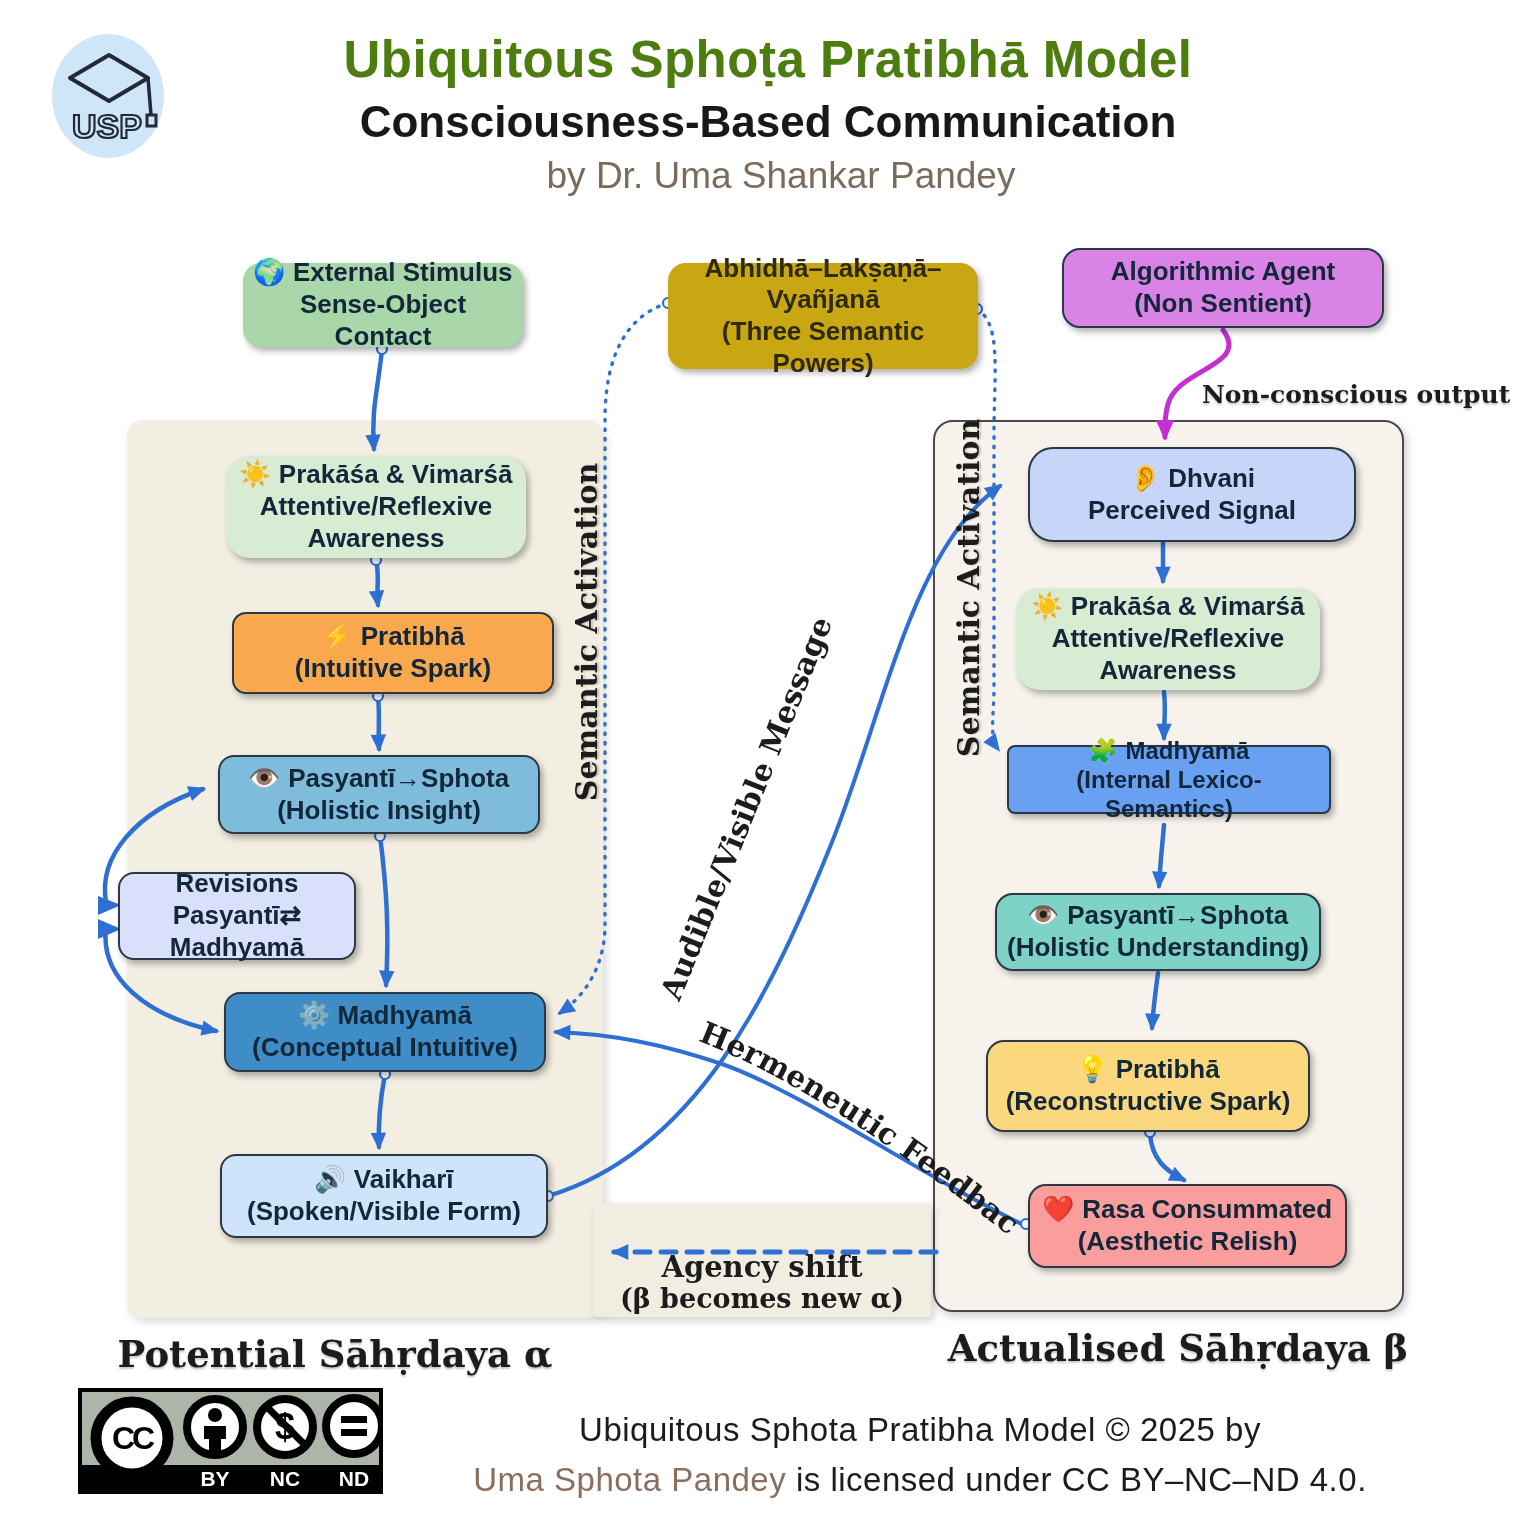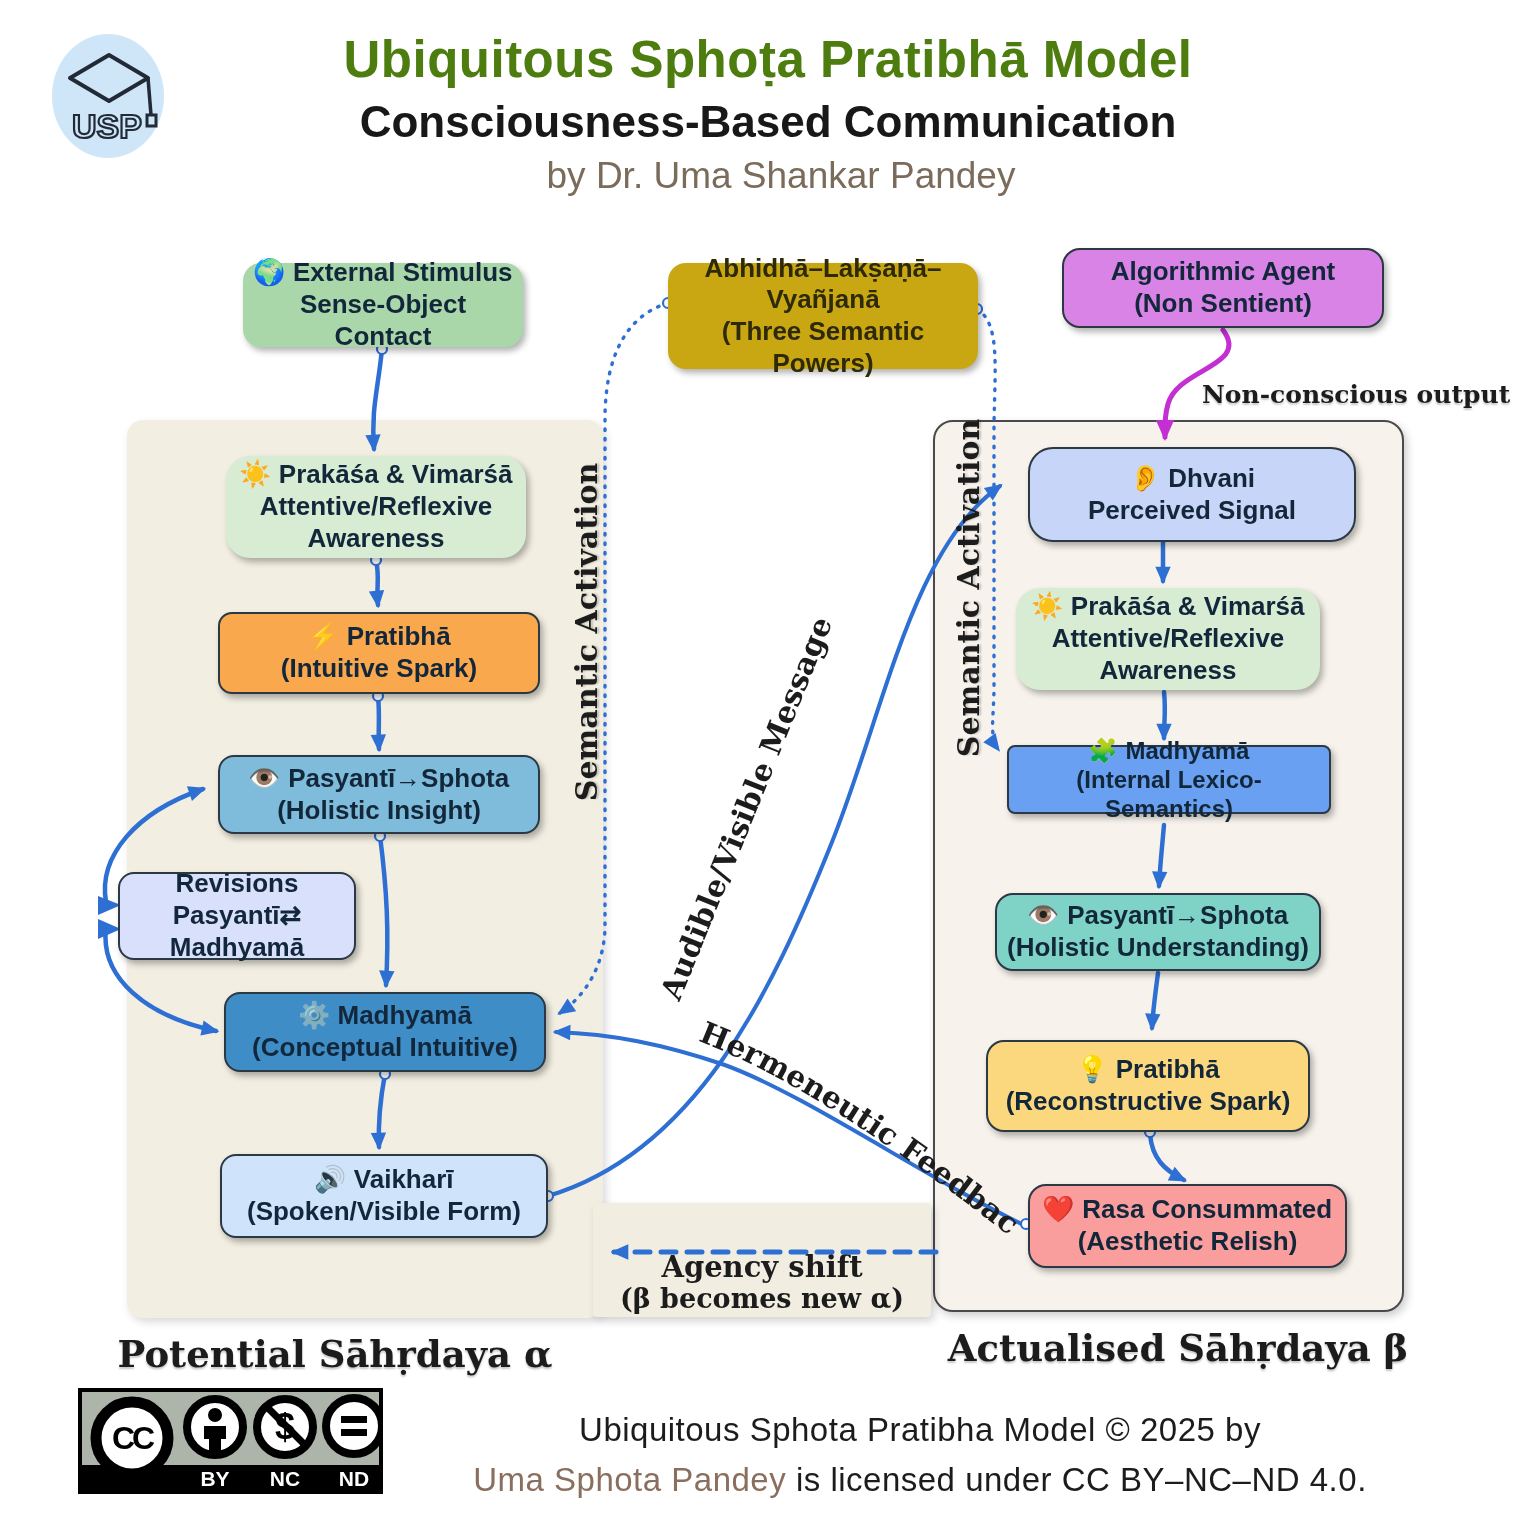--- a/index.html
+++ b/index.html
@@ -158,7 +158,7 @@
     <div><span class="nicon">☀️</span><span>Prakāśa &amp; Vimarśā</span></div>
     <div>Attentive/Reflexive Awareness</div>
   </div>
-  <div class="node bordered" style="left: 218px; top: 612px; width: 322px; height: 82px; border-radius: 14px; background: rgb(249, 168, 77);">
+  <div class="node bordered" style="left: 232px; top: 612px; width: 322px; height: 82px; border-radius: 14px; background: rgb(249, 168, 77);">
     <div><span class="nicon">⚡</span><span>Pratibhā</span></div>
     <div>(Intuitive Spark)</div>
   </div>

